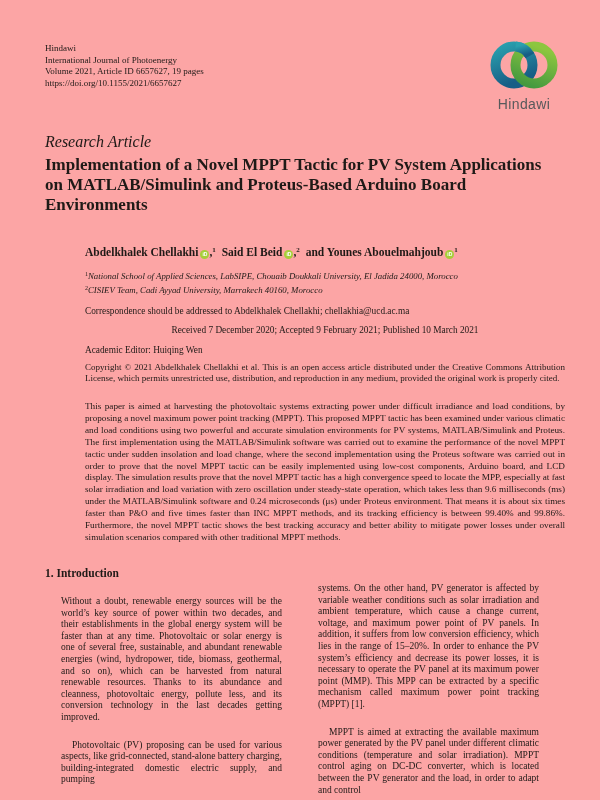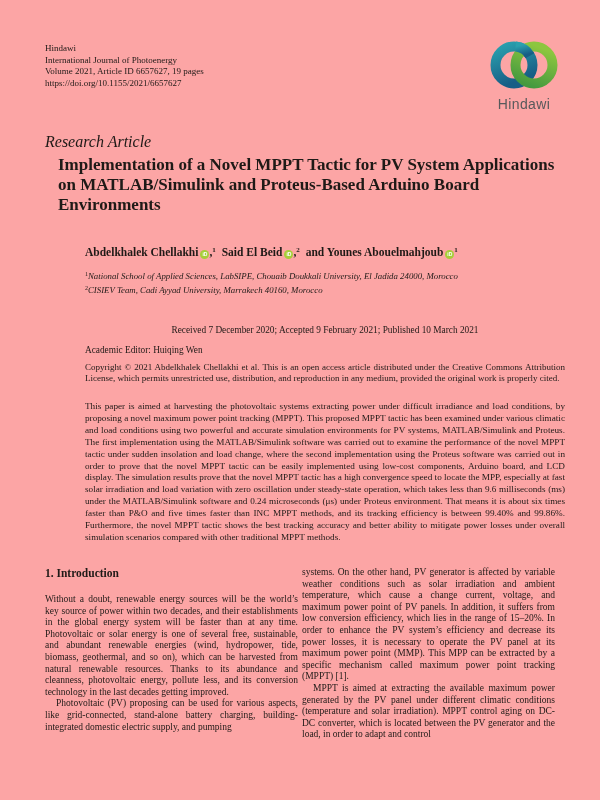--- a/index.html
+++ b/index.html
@@ -26,7 +26,7 @@
 
   
   .article-type { position: absolute; left: 45px; top: 133px; font-style: italic; font-size: 16px; }
-  .title { position: absolute; left: 58px; top: 155px; width: 512px; font-weight: bold; font-size: 17px; line-height: 19.8px; }
+  .title { position: absolute; left: 45px; top: 155px; width: 512px; font-weight: bold; font-size: 17px; line-height: 19.8px; }
 
   
   .authors { position: absolute; left: 85px; top: 246px; font-size: 11.5px; font-weight: bold; }

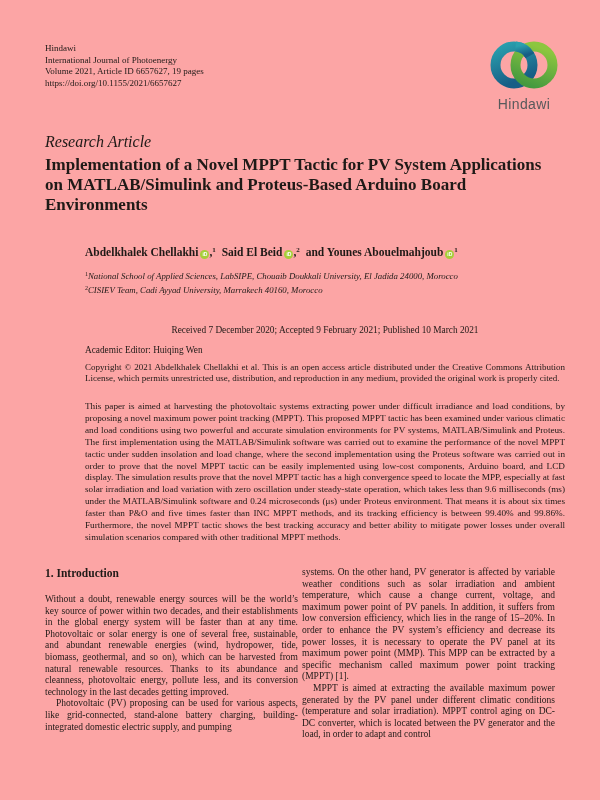--- a/index.html
+++ b/index.html
@@ -104,6 +104,7 @@
     <div><sup>2</sup><span>CISIEV Team, Cadi Ayyad University, Marrakech 40160, Morocco</span></div>
   </div>
 
+  <div class="meta-line correspondence"><span>Correspondence should be addressed to Abdelkhalek Chellakhi; </span><span>chellakhia@ucd.ac.ma</span></div>
   <div class="meta-line dates">Received 7 December 2020; Accepted 9 February 2021; Published 10 March 2021</div>
   <div class="meta-line editor">Academic Editor: Huiqing Wen</div>
 

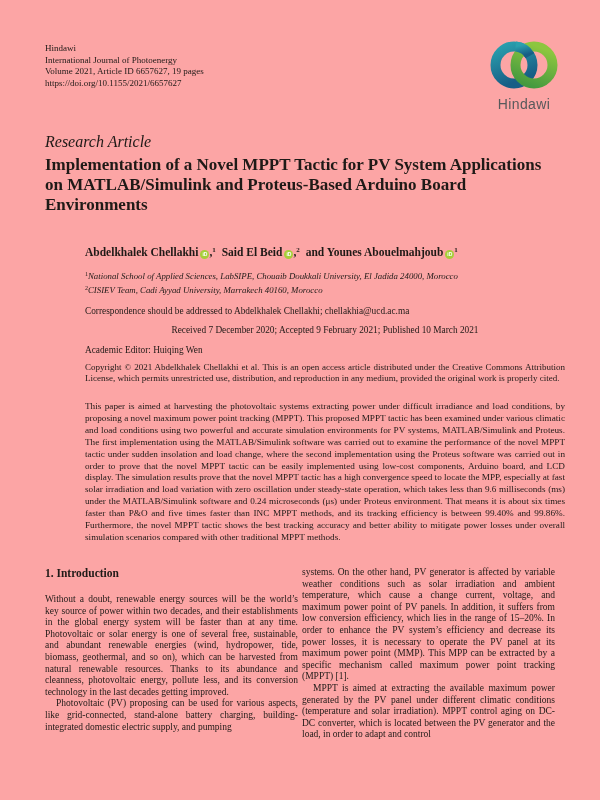--- a/index.html
+++ b/index.html
@@ -56,7 +56,7 @@
   .columns { position: absolute; left: 45px; top: 567px; width: 522px; display: flex; gap: 4px; }
   .col { width: 253px; font-size: 9.5px; line-height: 11.6px; text-align: justify; }
   .section-heading { font-weight: bold; font-size: 11.5px; line-height: 13px; margin-bottom: 14px; }
-  .col p { margin: 0; }
+  .col p { margin: 16px; }
   .para-indent { text-indent: 11px; }
 </style>
 </head>

